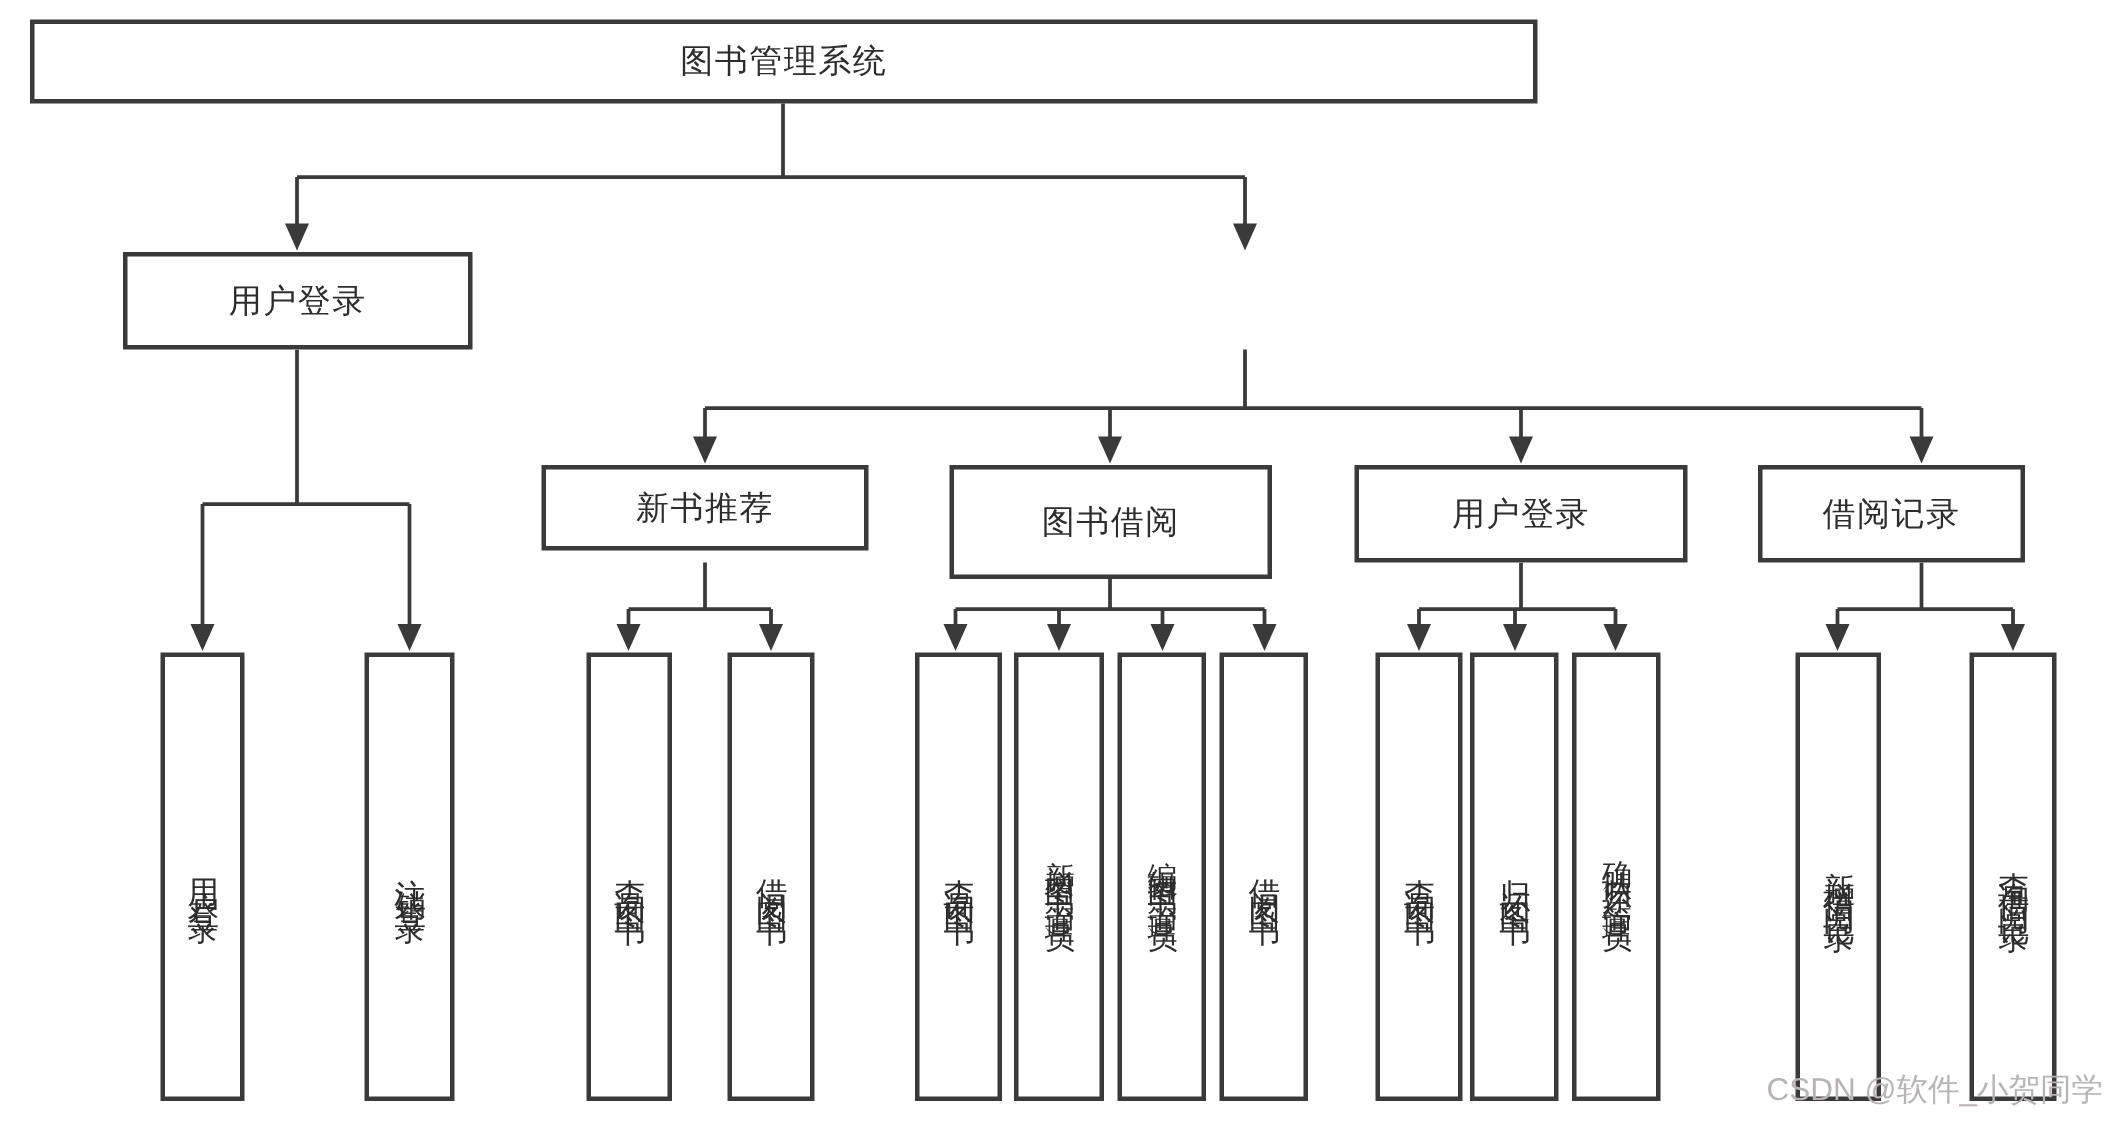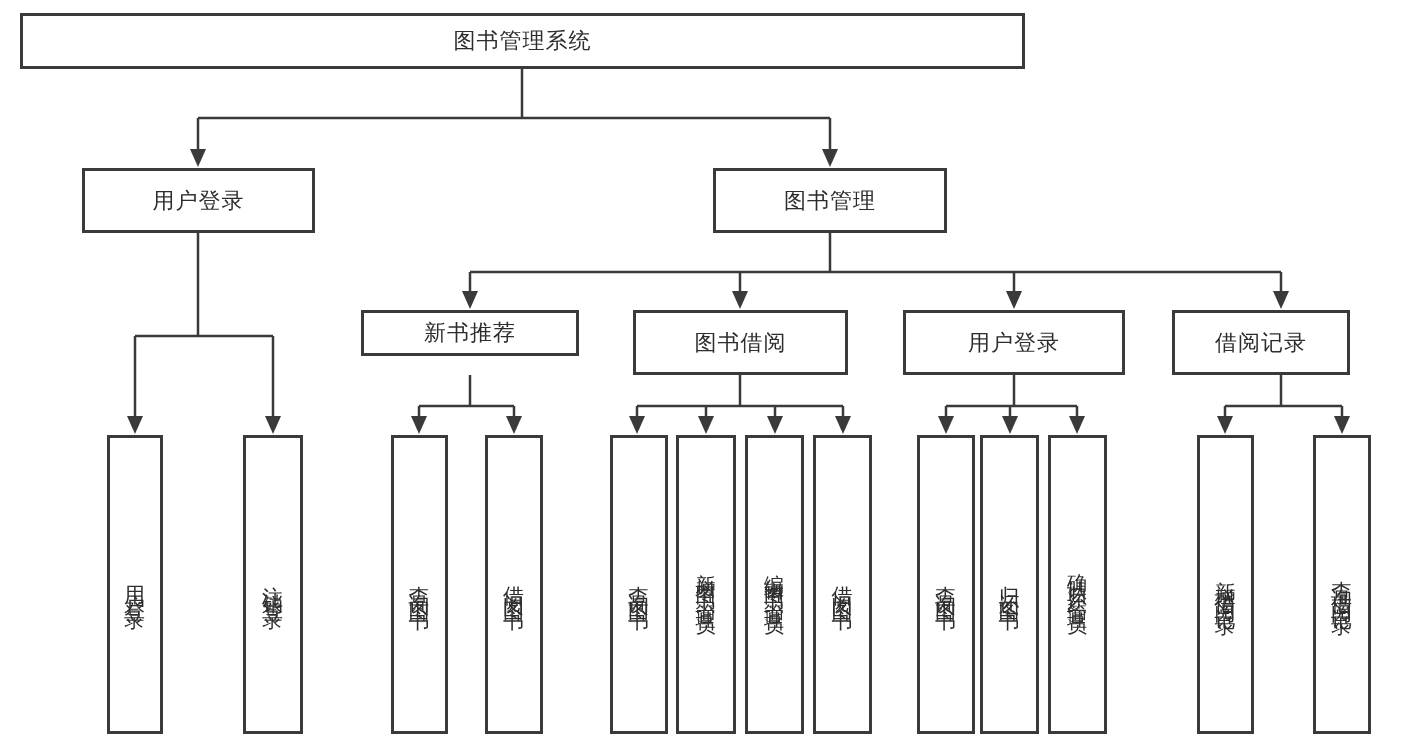--- a/index.html
+++ b/index.html
@@ -96,9 +96,6 @@
   <div class="box h" style="left:82px; top:168px; width:233px; height:65px">
     <span>用户登录</span>
   </div>
-  <div class="box h" style="left:713px; top:168px; width:234px; height:65px">
-    <span>图书管理</span>
-  </div>
 
   <div class="box h" style="left:361px; top:310px; width:218px; height:46px">
     <span>新书推荐</span>

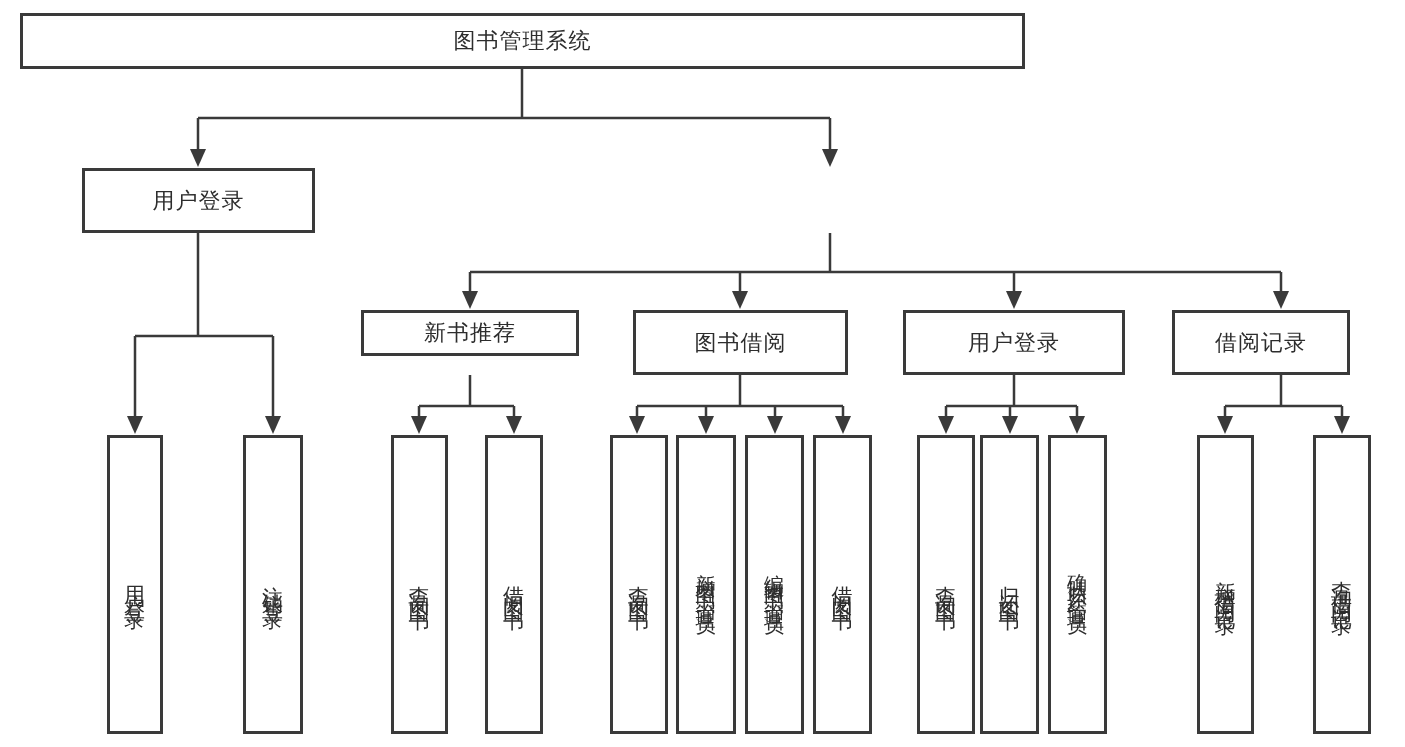--- a/index.html
+++ b/index.html
@@ -97,7 +97,7 @@
     <span>用户登录</span>
   </div>
 
-  <div class="box h" style="left:361px; top:310px; width:218px; height:46px">
+  <div class="box h" style="left:361px; top:310px; width:218px; height:57px">
     <span>新书推荐</span>
   </div>
   <div class="box h" style="left:633px; top:310px; width:215px; height:65px">

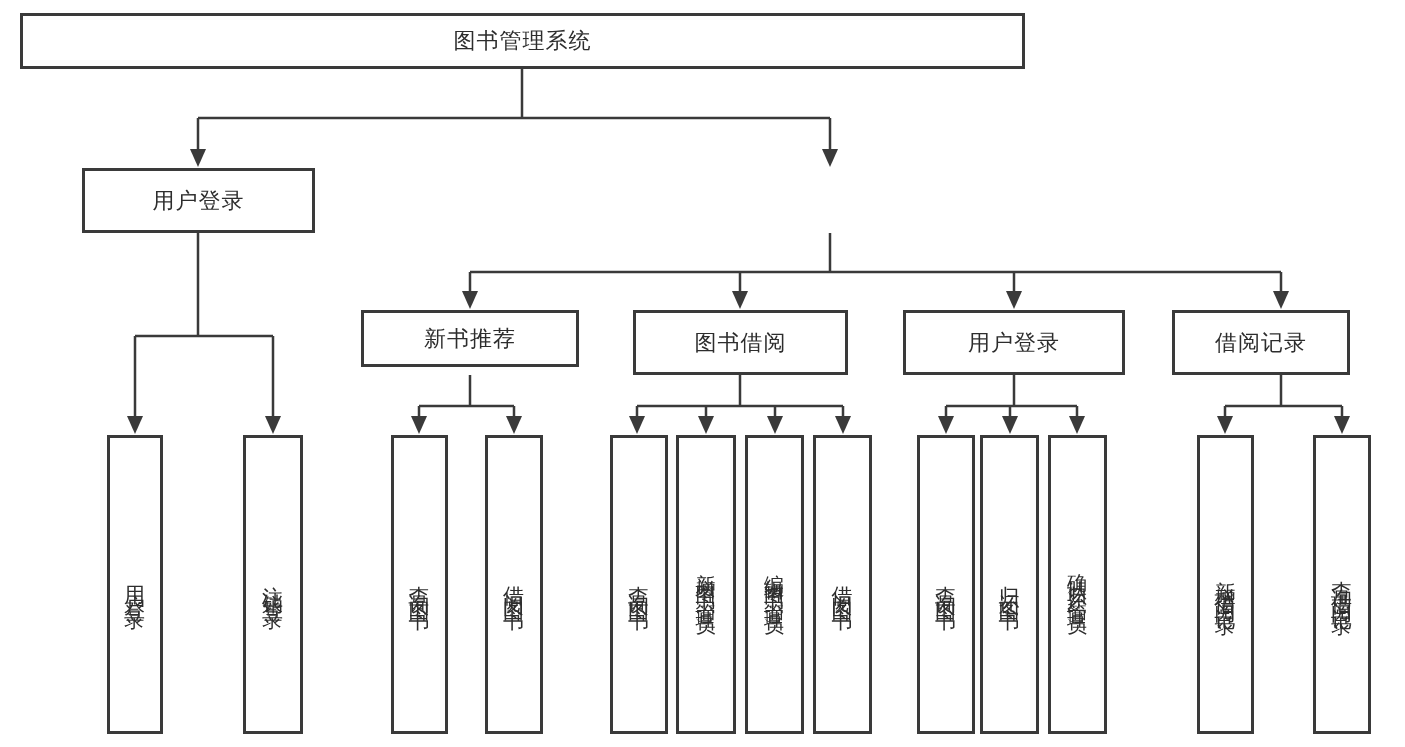--- a/index.html
+++ b/index.html
@@ -100,7 +100,7 @@
   <div class="box h" style="left:361px; top:310px; width:218px; height:57px">
     <span>新书推荐</span>
   </div>
-  <div class="box h" style="left:633px; top:310px; width:215px; height:65px">
+  <div class="box h" style="left:633px; top:310px; width:215px; height:76px">
     <span>图书借阅</span>
   </div>
   <div class="box h" style="left:903px; top:310px; width:222px; height:65px">

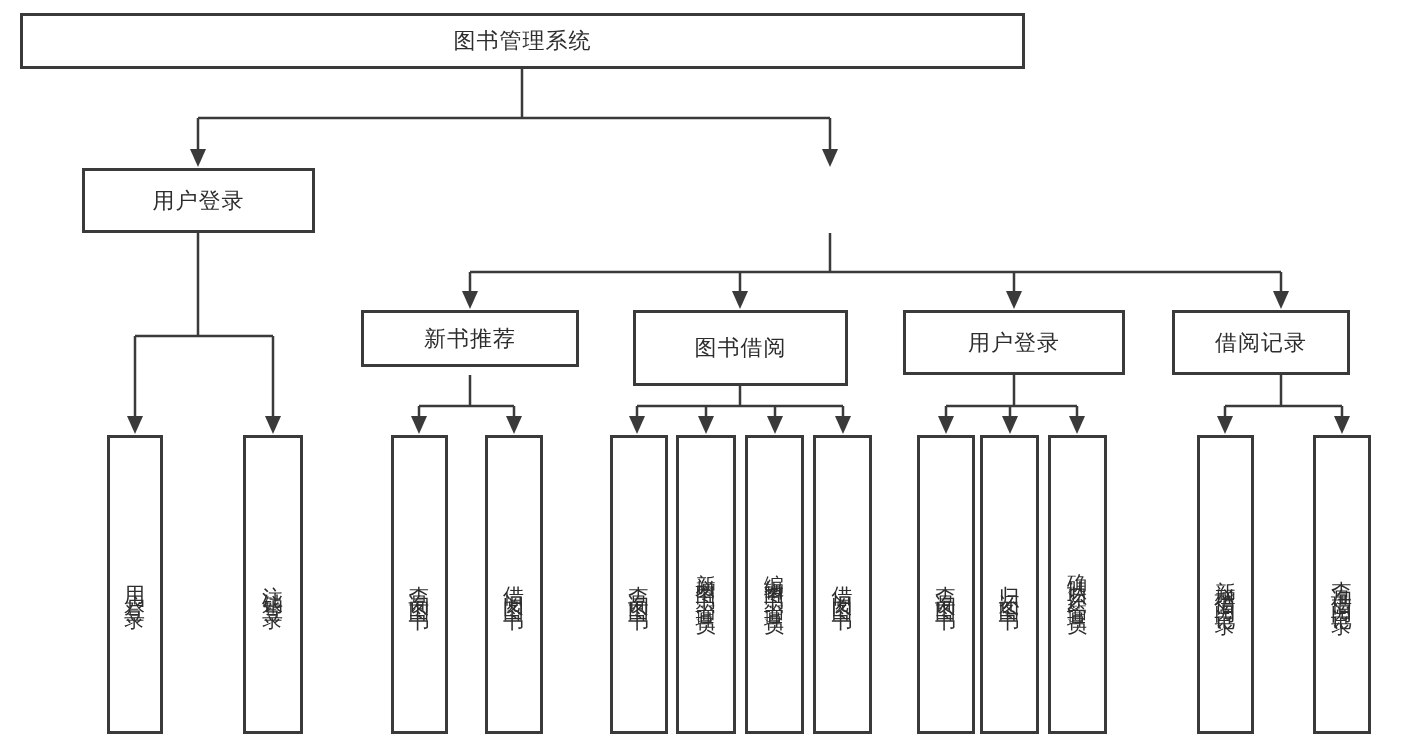--- a/index.html
+++ b/index.html
@@ -154,6 +154,7 @@
     <span class="six">查询借阅记录</span>
   </div>
 
+  <div id="watermark">CSDN @软件_小贺同学</div>
 
 </div>
 

